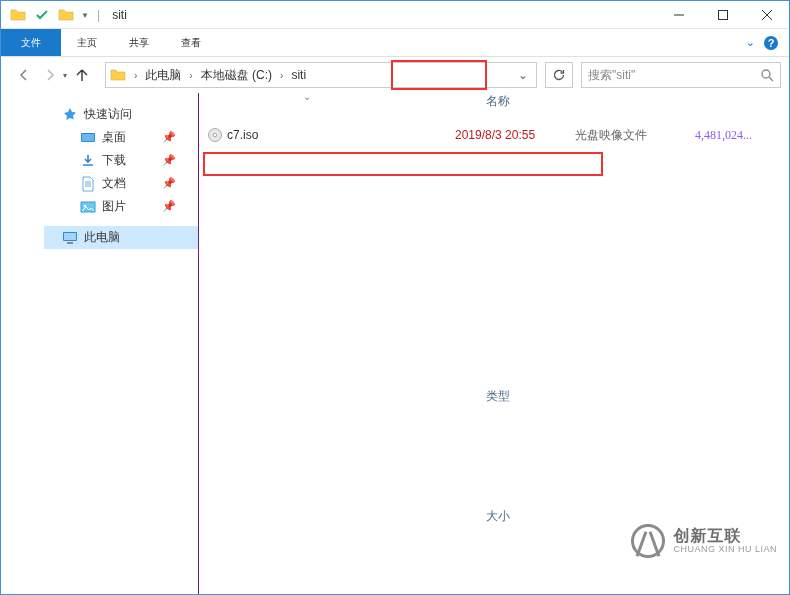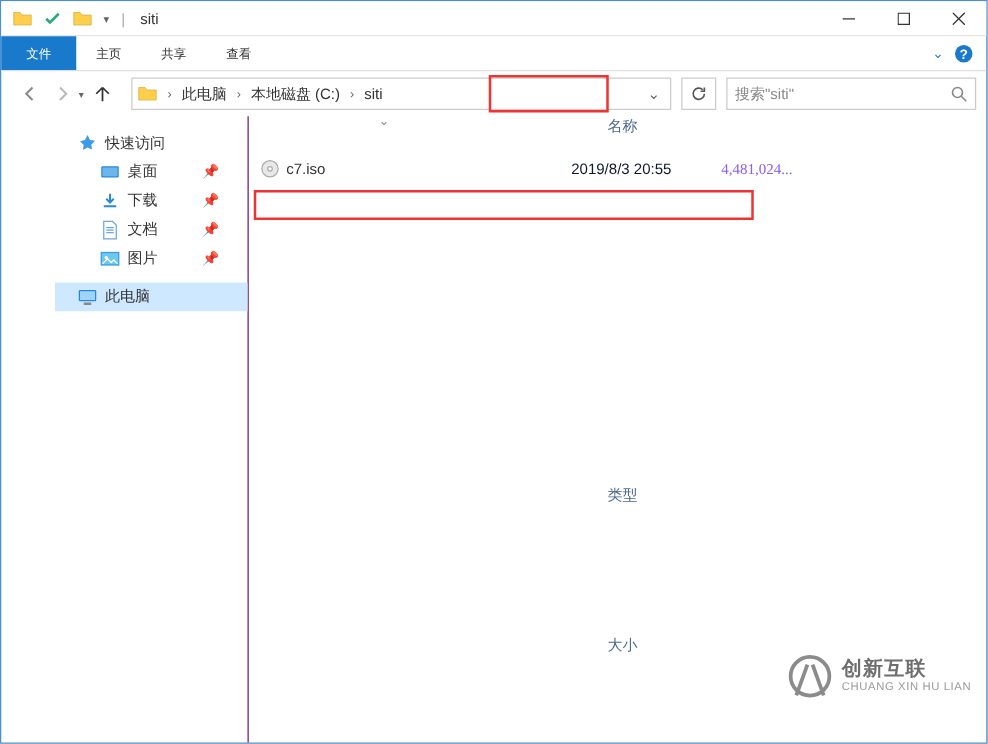--- a/index.html
+++ b/index.html
@@ -178,7 +178,7 @@
   }
   .file-row .icon { width:18px; display:flex; justify-content:center; }
   .file-row .fname { flex: 0 0 232px; padding-left: 4px; }
-  .file-row .fdate { flex: 0 0 120px; color:#0f172a; }
+  .file-row .fdate { flex: 0 0 120px; color:#b91c1c; }
   .file-row .ftype { flex: 0 0 120px; color:#666; }
   .file-row .fsize { flex: 0 0 100px; color:#8b5cf6;font-family:Liberation Serif, serif; }
   .file-hi {

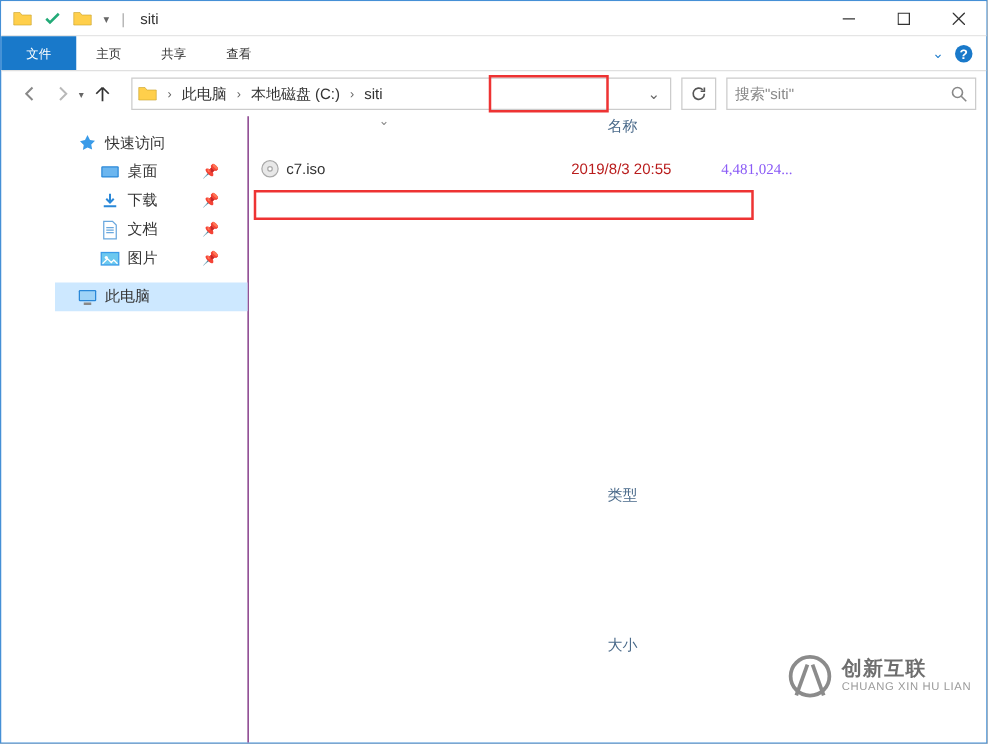--- a/index.html
+++ b/index.html
@@ -426,6 +426,7 @@
           </span>
           <span class="fname">c7.iso</span>
           <span class="fdate">2019/8/3 20:55</span>
+          <span class="ftype">光盘映像文件</span>
           <span class="fsize">4,481,024...</span>
         </div>
         <div class="file-hi"></div>

